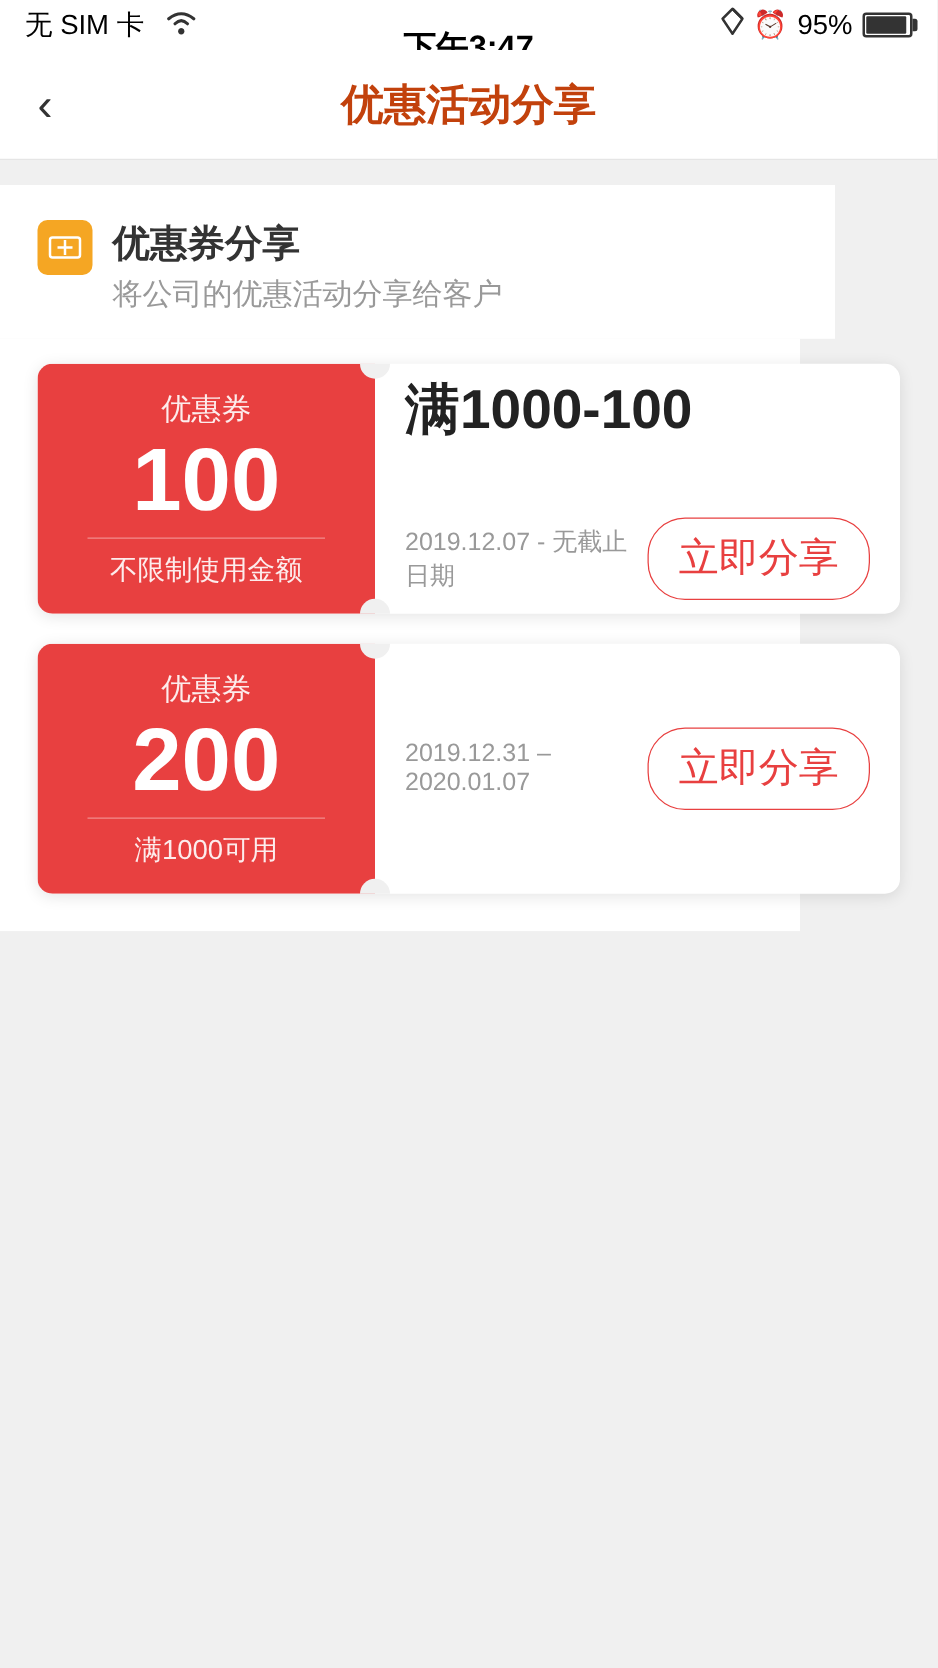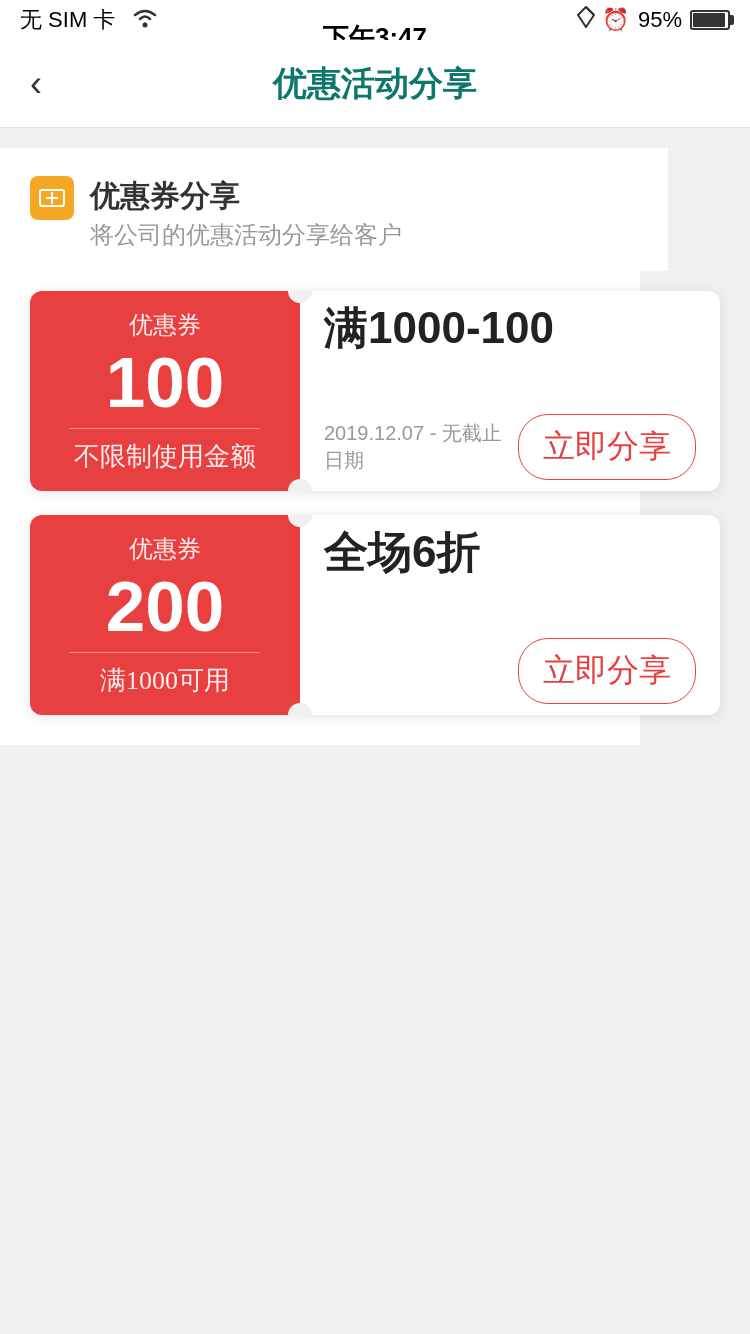--- a/index.html
+++ b/index.html
@@ -95,7 +95,7 @@
     .nav-title {
       font-size: 34px;
       font-weight: 600;
-      color: #0f766e;
+      color: #c2410c;
     }
 
     

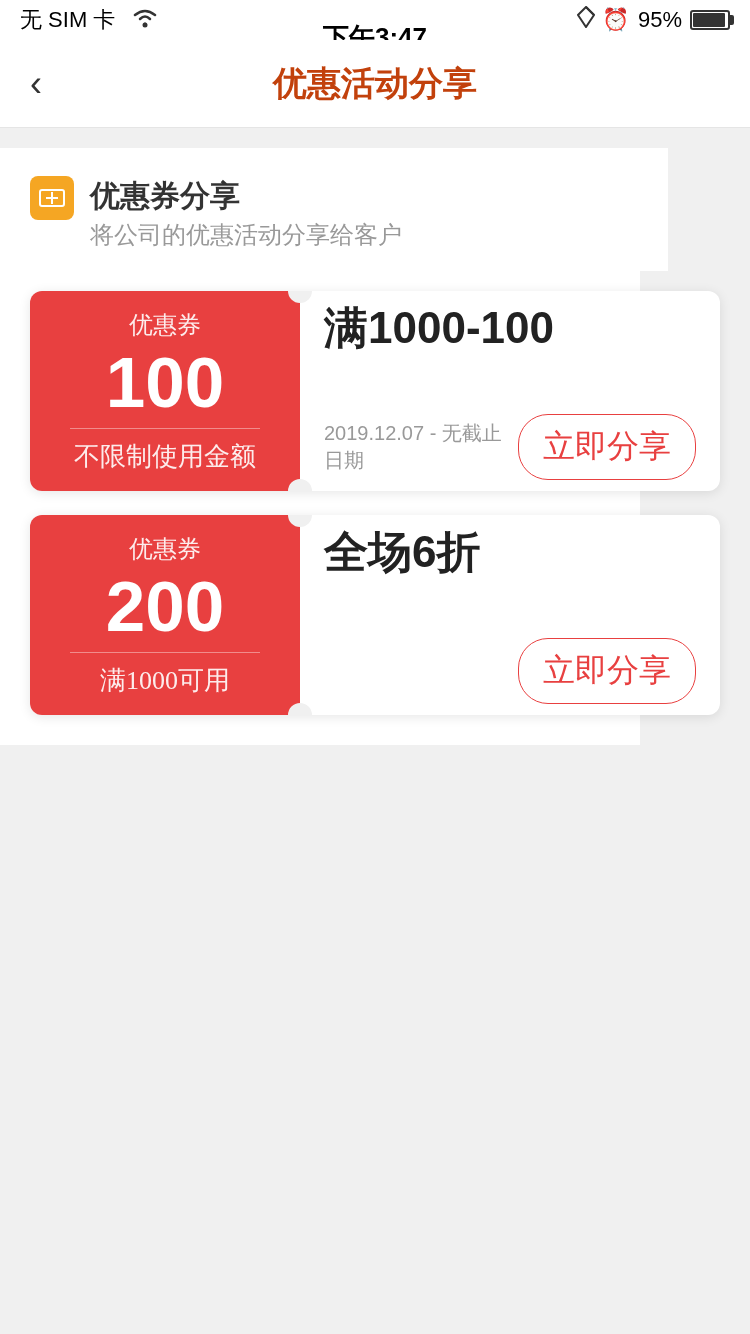--- a/index.html
+++ b/index.html
@@ -211,12 +211,11 @@
       z-index: 1;
     }
     .coupon-condition {
-      font-size: 26px;
+      font-size: 22px;
       color: rgba(255,255,255,0.9);
       text-align: center;
       position: relative;
       z-index: 1;
-      font-family: Liberation Serif, serif;
     }
 
     

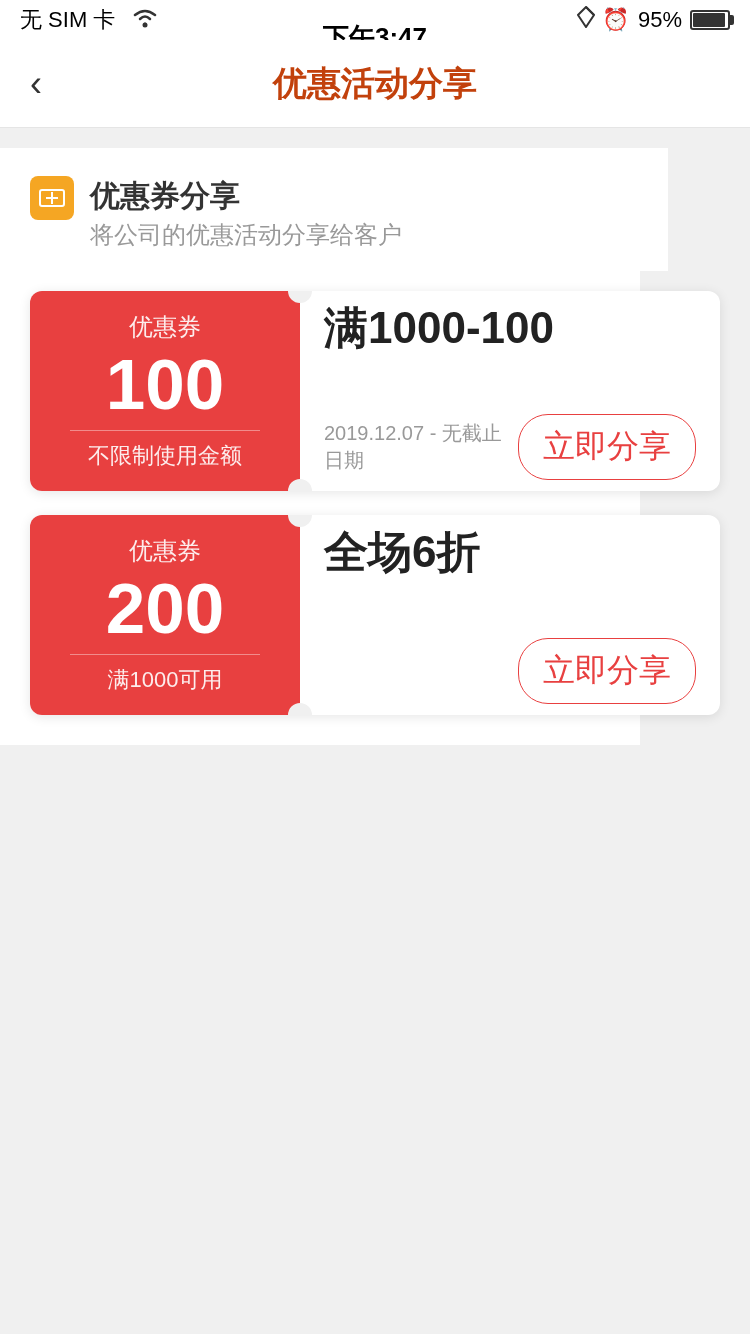--- a/index.html
+++ b/index.html
@@ -345,7 +345,6 @@
       <div class="coupon-condition">满1000可用</div>
     </div>
     <div class="coupon-right">
-      <div class="coupon-name">全场6折</div>
       <div class="coupon-date-row">
         <button class="share-btn">立即分享</button>
       </div>

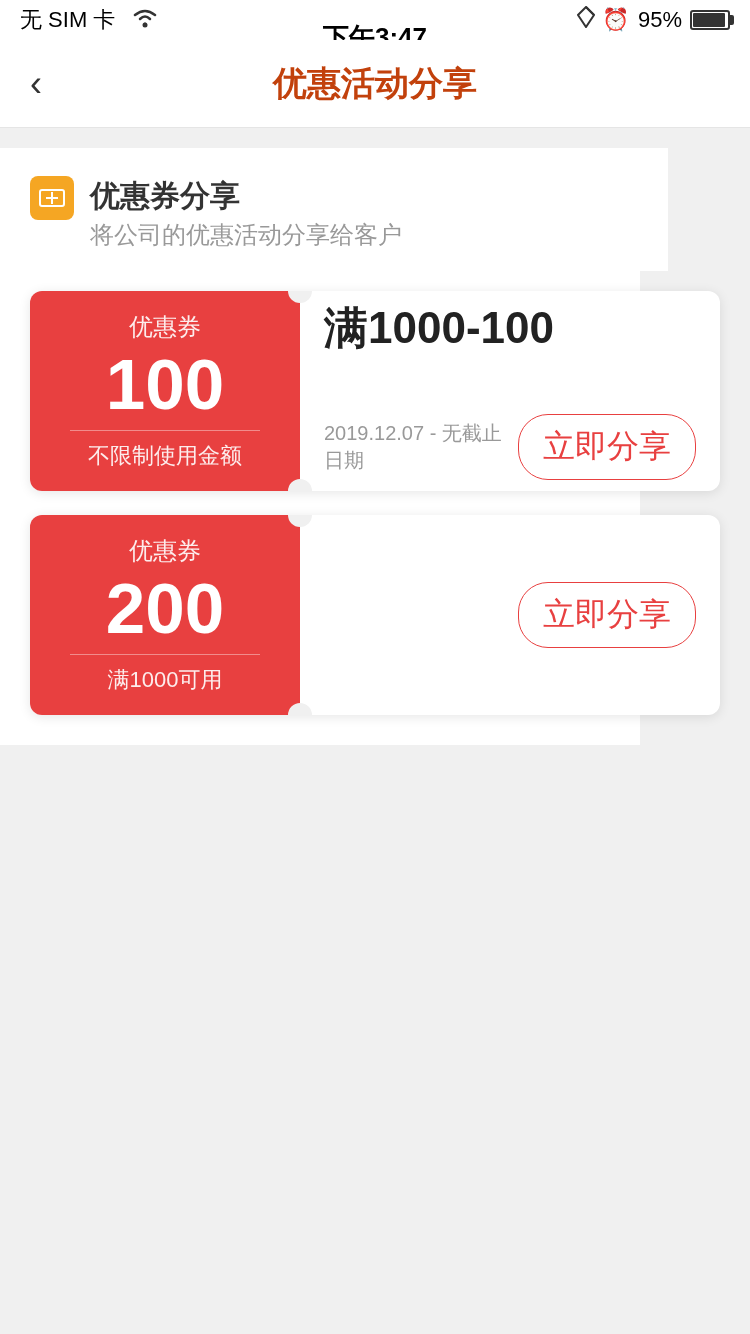--- a/index.html
+++ b/index.html
@@ -346,6 +346,7 @@
     </div>
     <div class="coupon-right">
       <div class="coupon-date-row">
+        <span class="coupon-date">2019.12.31 – 2020.01.07</span>
         <button class="share-btn">立即分享</button>
       </div>
     </div>

